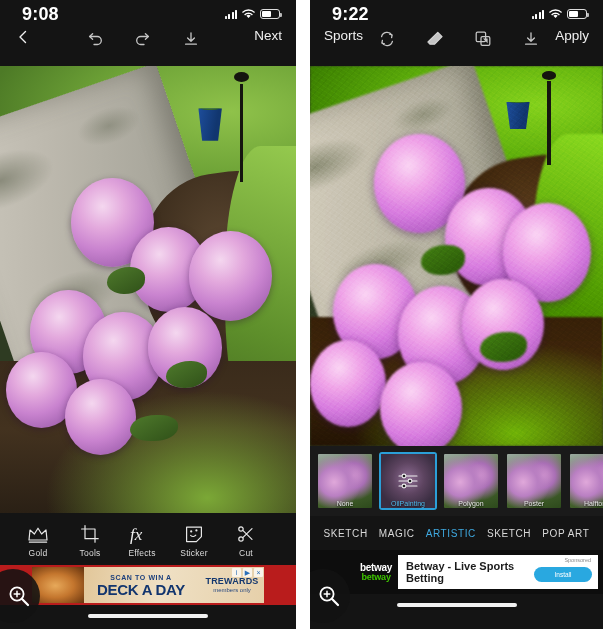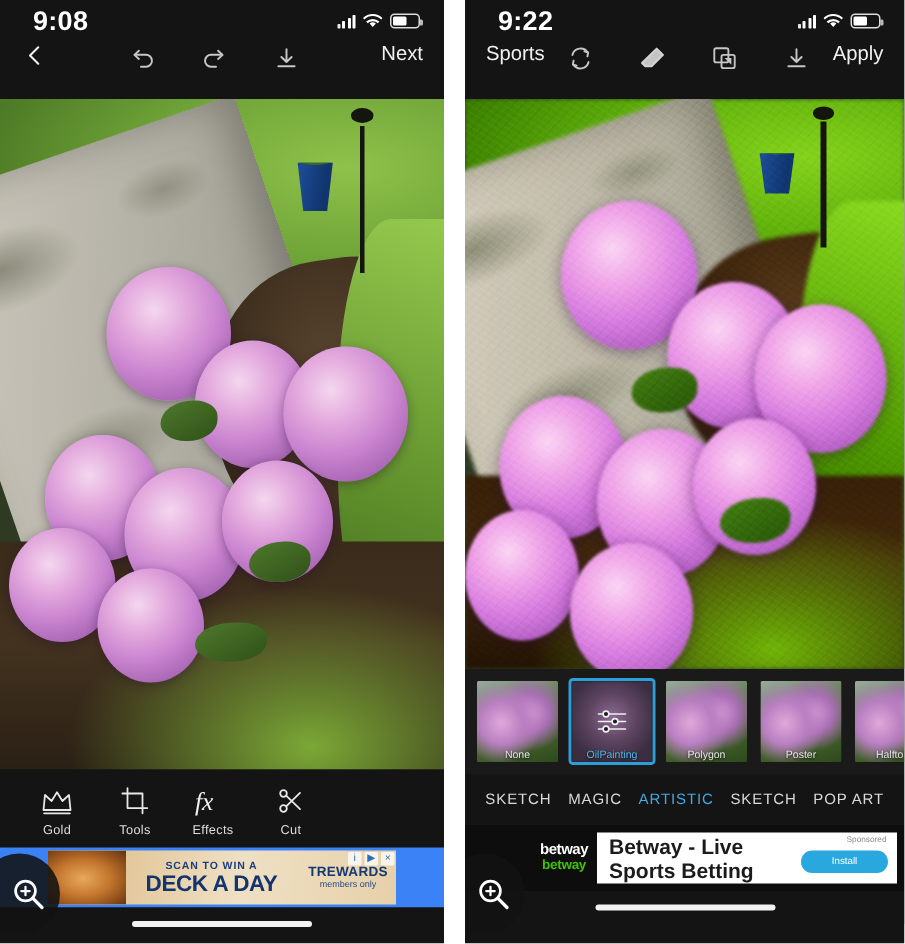--- a/index.html
+++ b/index.html
@@ -387,6 +387,17 @@
             </svg>
         </span>
         <span class="tl">Effects</span>
+      </div>
+      <div class="tool">
+        <span class="ti">
+          <svg width="20" height="20" viewBox="0 0 20 20">
+              <path d="M2.6 3.2h14.8v9.4L12.4 17.6H2.6z" stroke="#e8e8e8" stroke-width="1.2" fill="none" stroke-linejoin="round"></path>
+              <circle cx="7.2" cy="7.4" r="1.1" fill="#e8e8e8"></circle>
+              <circle cx="12.4" cy="6.4" r="1.1" fill="#e8e8e8"></circle>
+              <path d="M6.6 11.4c1.6 1.6 4 1.3 5.2-.2" stroke="#e8e8e8" stroke-width="1.1" fill="none" stroke-linecap="round"></path>
+            </svg>
+        </span>
+        <span class="tl">Sticker</span>
       </div>
       <div class="tool">
         <span class="ti">

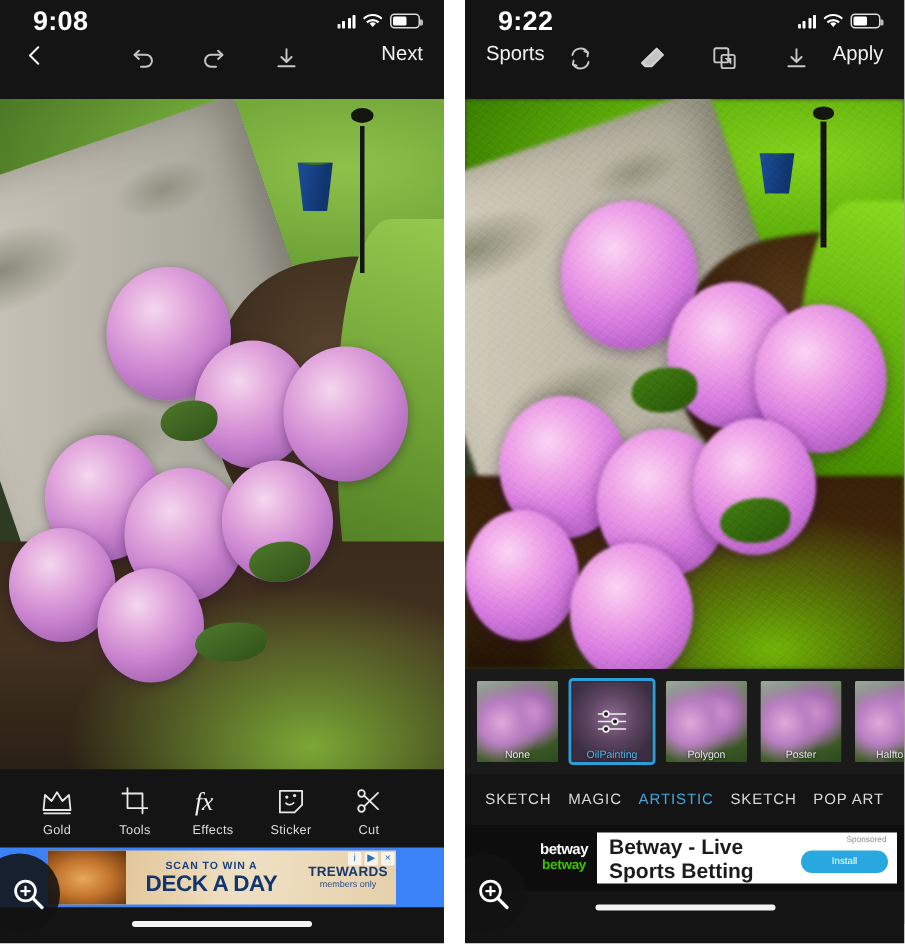--- a/index.html
+++ b/index.html
@@ -230,7 +230,7 @@
     display:flex; align-items:center; position:relative;
     padding: 0 6px 0 8px;
   }
-  .ad-title { flex:1; font-size:14px; color:#1b1b1b; font-weight:bold; }
+  .ad-title { flex:1; font-size:11px; color:#1b1b1b; font-weight:bold; }
   .ad-sponsored { position:absolute; right:7px; top:2px; font-size:5.5px; color:#8a8a8a; }
   .install-btn {
     width: 58px; height: 15px; border-radius:8px;

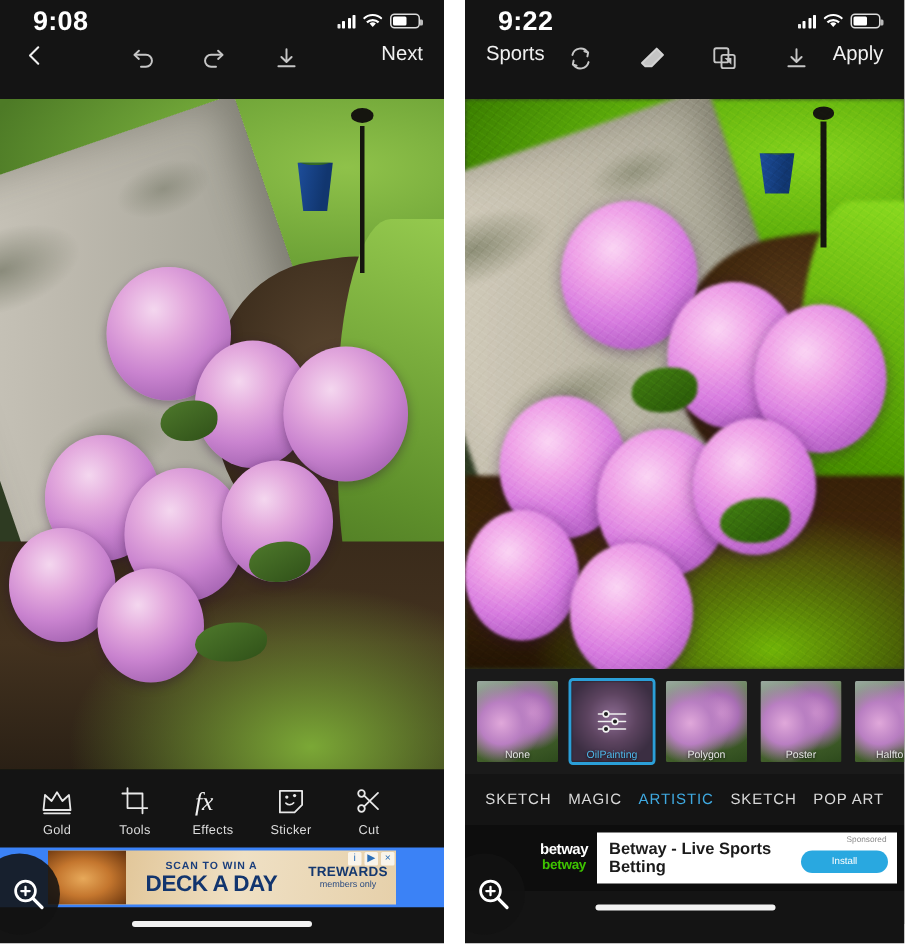--- a/index.html
+++ b/index.html
@@ -190,7 +190,7 @@
 
   
   .ad-left {
-    height: 40px; background:#3b82f6;
+    height: 40px; background:#b91c1c;
     display:flex; align-items:center; justify-content:center;
   }
   .ad-inner {

